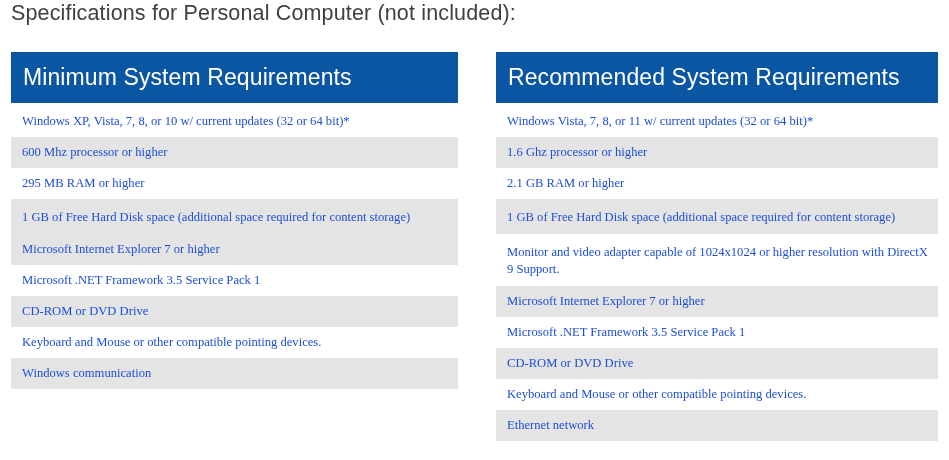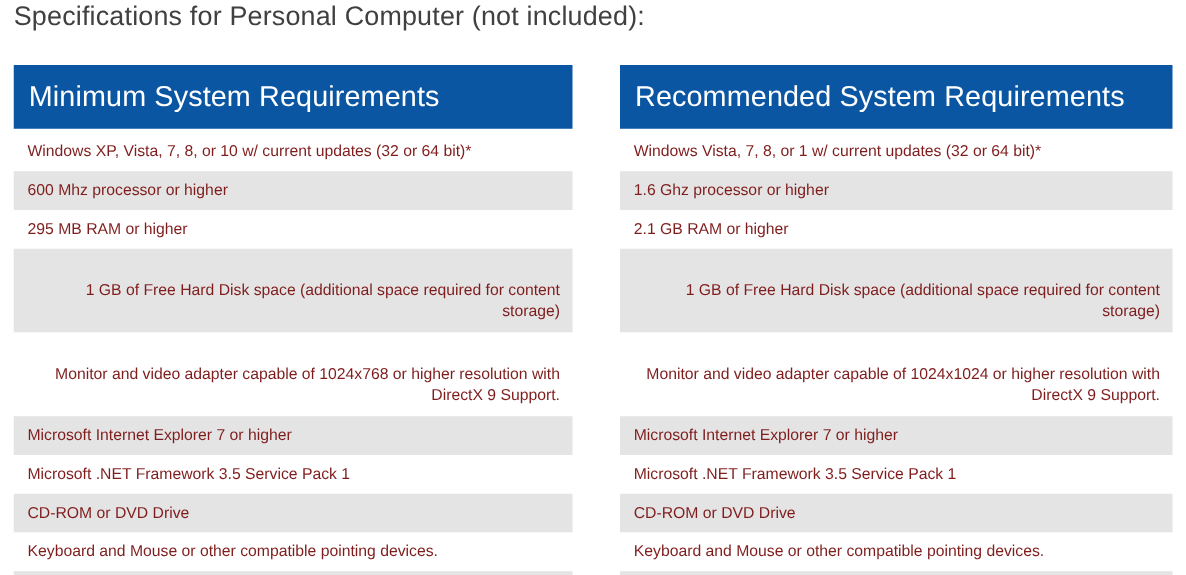--- a/index.html
+++ b/index.html
@@ -73,10 +73,10 @@
     padding-top: 3px;
   }
   .row {
-    font-family: Liberation Sans, sans-serif;
+    font-family: Liberation Serif, serif;
     font-size: 12.6px;
     line-height: 17px;
-    color: #7f1d1d;
+    color: #1d4ed8;
     padding: 7px 10px 7px 11px;
     box-sizing: border-box;
     background: #ffffff;

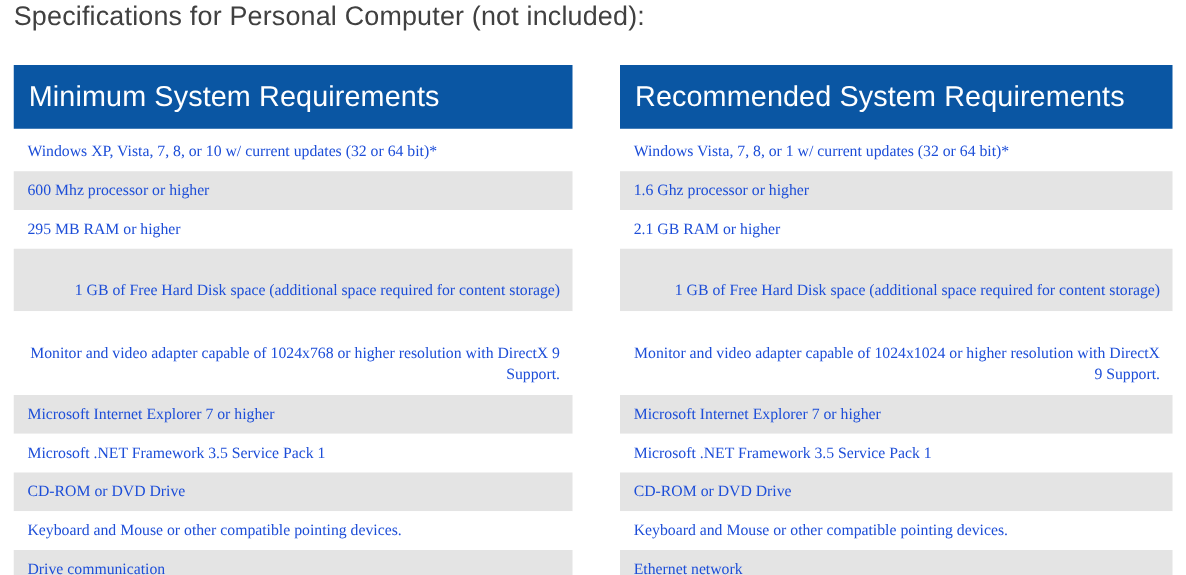--- a/index.html
+++ b/index.html
@@ -120,7 +120,7 @@
     <div class="col col-right">
       <div class="col-header">Recommended System Requirements</div>
       <div class="rows">
-        <div class="row">Windows Vista, 7, 8, or 1 w/ current updates (32 or 64 bit)*</div>
+        <div class="row">Windows Vista, 7, 8, or 11 w/ current updates (32 or 64 bit)*</div>
         <div class="row alt">1.6 Ghz processor or higher</div>
         <div class="row">2.1 GB RAM or higher</div>
         <div class="row alt two-line">1 GB of Free Hard Disk space (additional space required for content storage)</div>

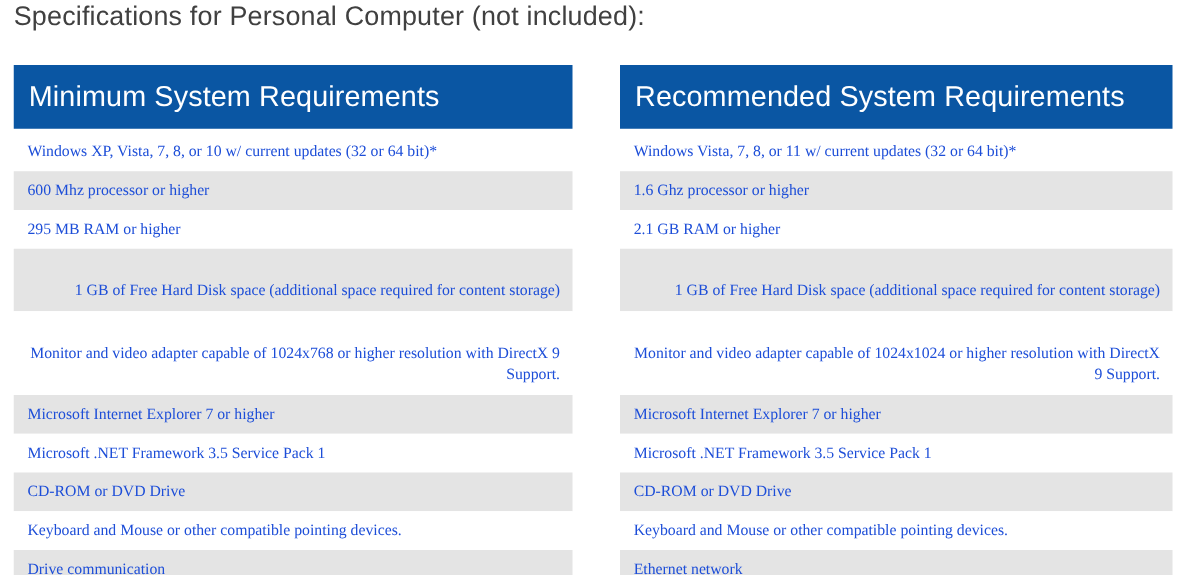--- a/index.html
+++ b/index.html
@@ -85,9 +85,8 @@
     background: #e4e4e4;
   }
   .row.two-line {
-    padding-top: 25px;
+    padding-top: 10px;
     padding-bottom: 8px;
-    text-align: right;
   }
 </style>
 </head>

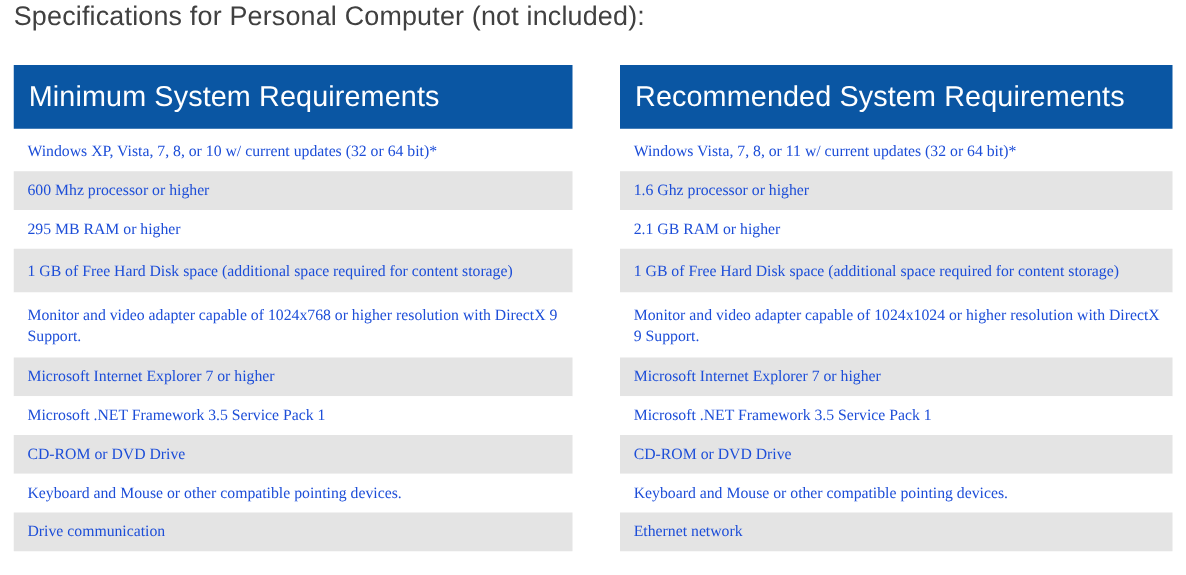--- a/index.html
+++ b/index.html
@@ -105,7 +105,6 @@
         <div class="row alt">600 Mhz processor or higher</div>
         <div class="row">295 MB RAM or higher</div>
         <div class="row alt two-line">1 GB of Free Hard Disk space (additional space required for content storage)</div>
-        <div class="row two-line">Monitor and video adapter capable of 1024x768 or higher resolution with DirectX 9 Support.</div>
         <div class="row alt">Microsoft Internet Explorer 7 or higher</div>
         <div class="row">Microsoft .NET Framework 3.5 Service Pack 1</div>
         <div class="row alt">CD-ROM or DVD Drive</div>

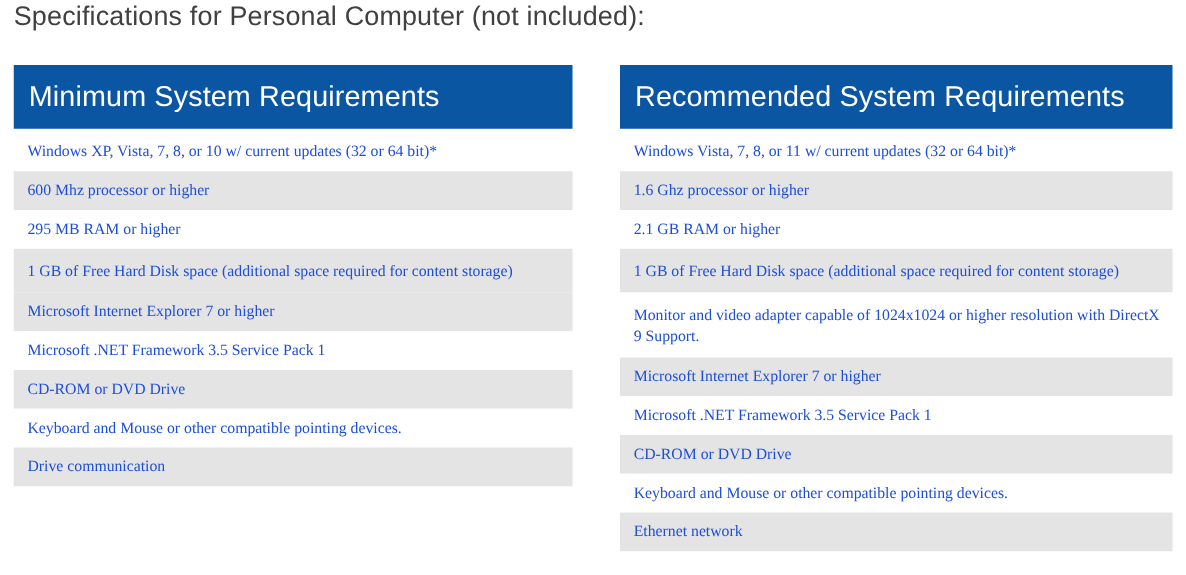--- a/index.html
+++ b/index.html
@@ -109,7 +109,7 @@
         <div class="row">Microsoft .NET Framework 3.5 Service Pack 1</div>
         <div class="row alt">CD-ROM or DVD Drive</div>
         <div class="row">Keyboard and Mouse or other compatible pointing devices.</div>
-        <div class="row alt">Drive communication</div>
+        <div class="row alt">Windows communication</div>
       </div>
     </div>
 

